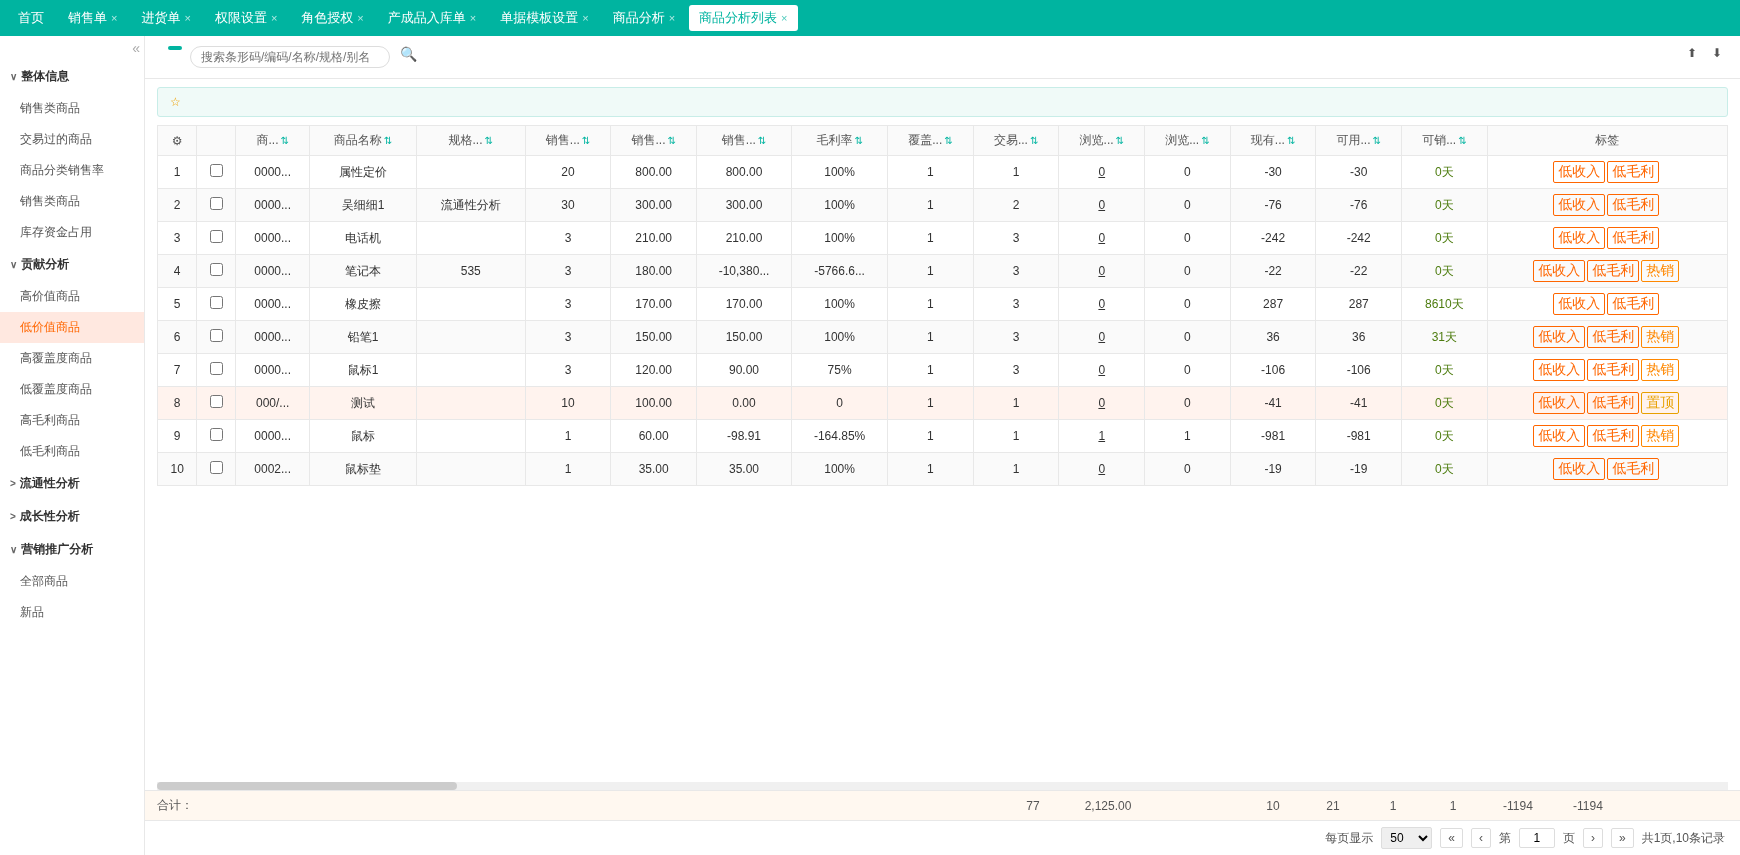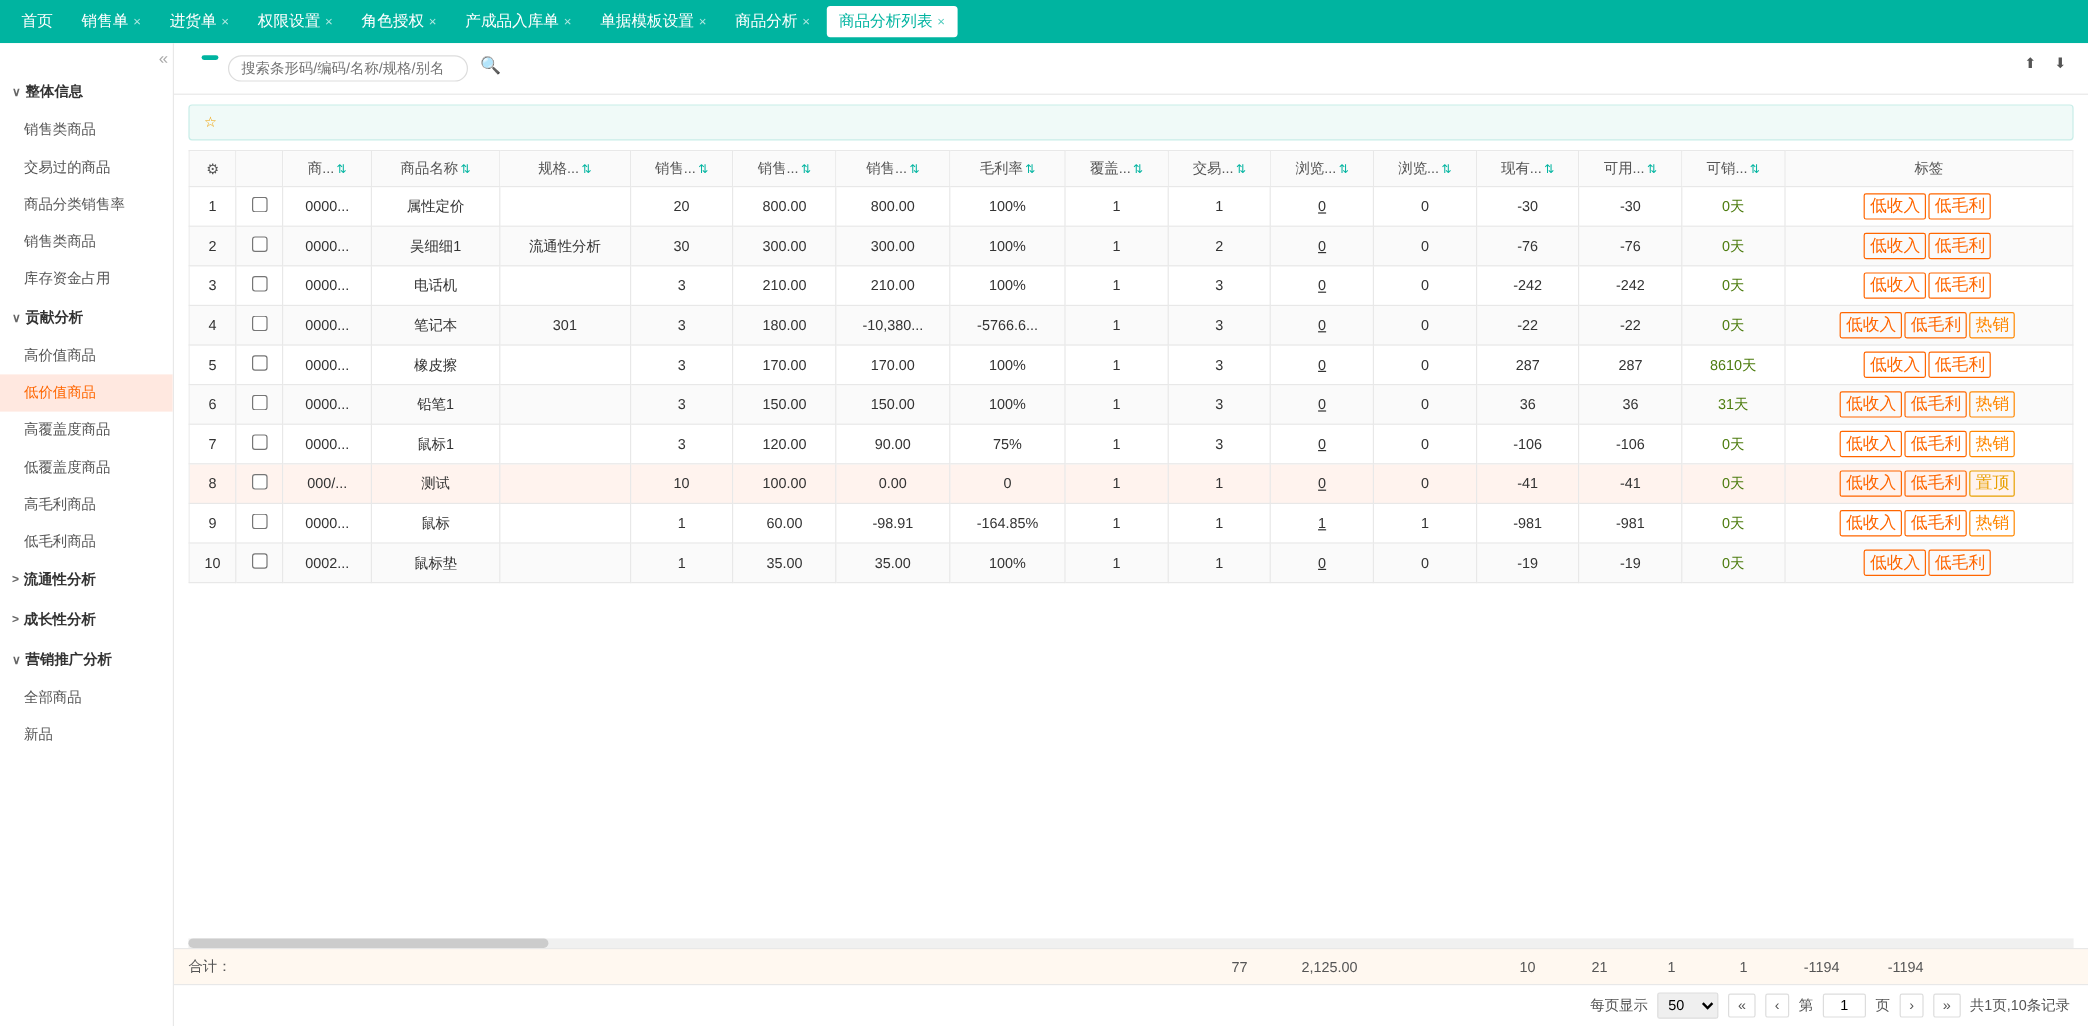--- a/index.html
+++ b/index.html
@@ -374,7 +374,7 @@
               <td><input type="checkbox" style=""></td>
               <td>0000...</td>
               <td>笔记本</td>
-              <td>301</td>
+              <td>535</td>
               <td>3</td>
               <td>180.00</td>
               <td>-10,380...</td>

